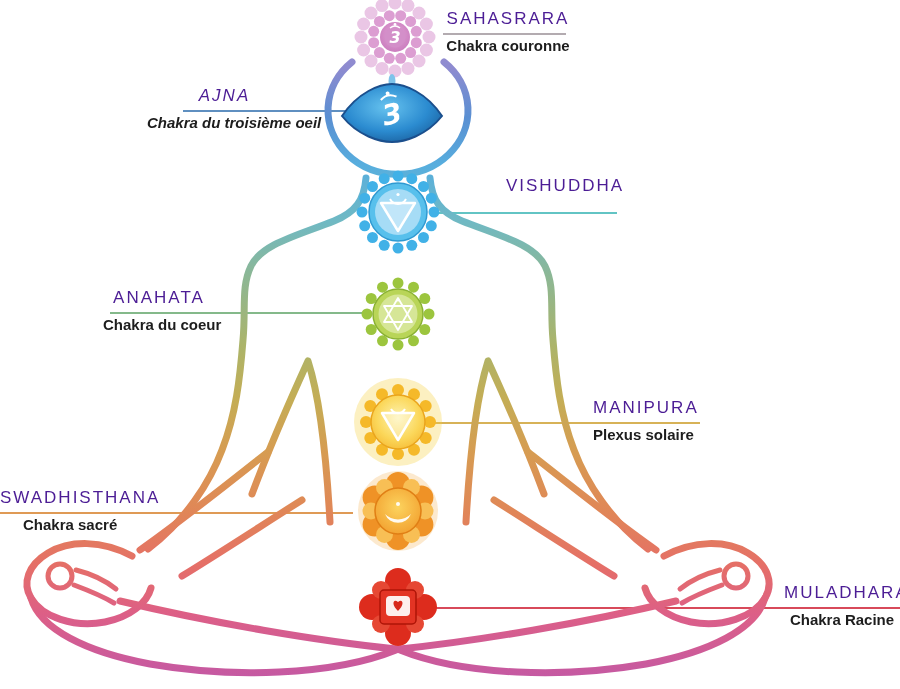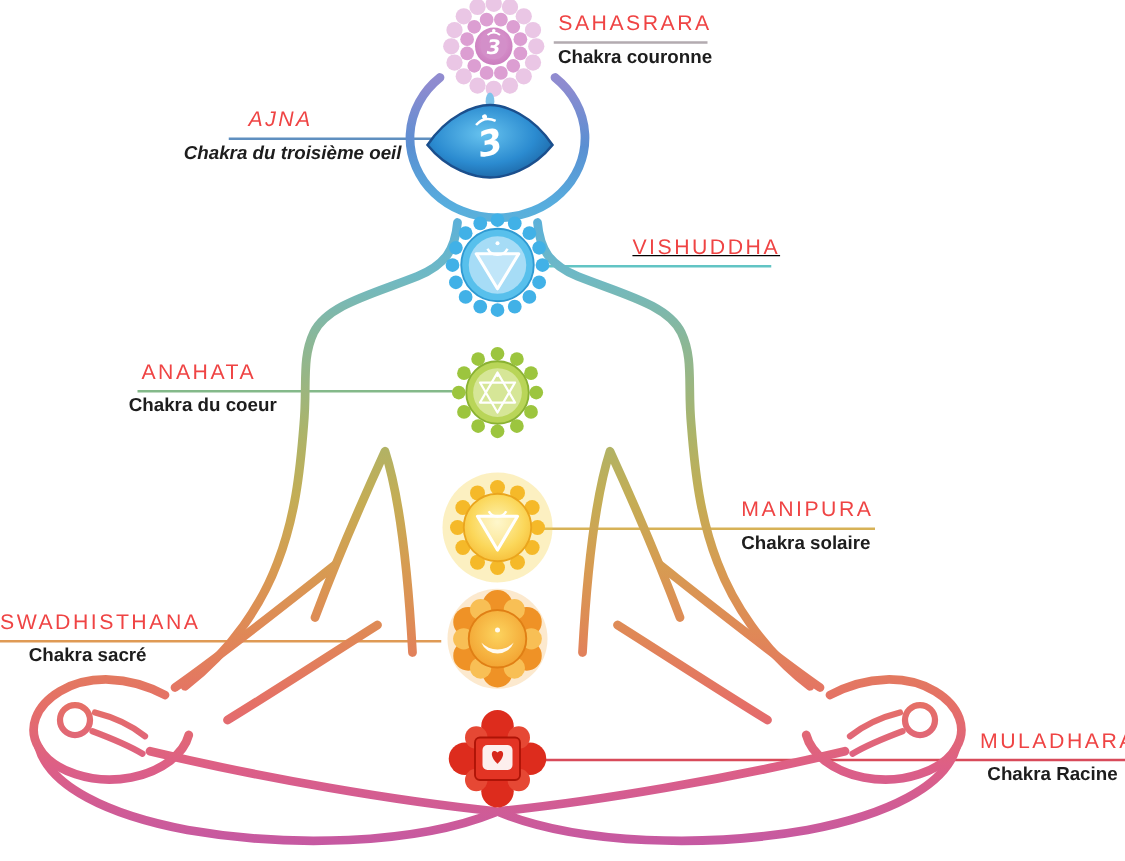--- a/index.html
+++ b/index.html
@@ -11,7 +11,7 @@
   .connector{position:absolute;height:2px;z-index:0;}
   .label{position:absolute;z-index:2;text-align:center;}
   .label .title{
-    display:block;font-size:17px;letter-spacing:2px;color:#ef4444;
+    display:block;font-size:17px;letter-spacing:2px;color:#4c1d95;
     line-height:20px;white-space:nowrap;
   }
   .label .subtitle{

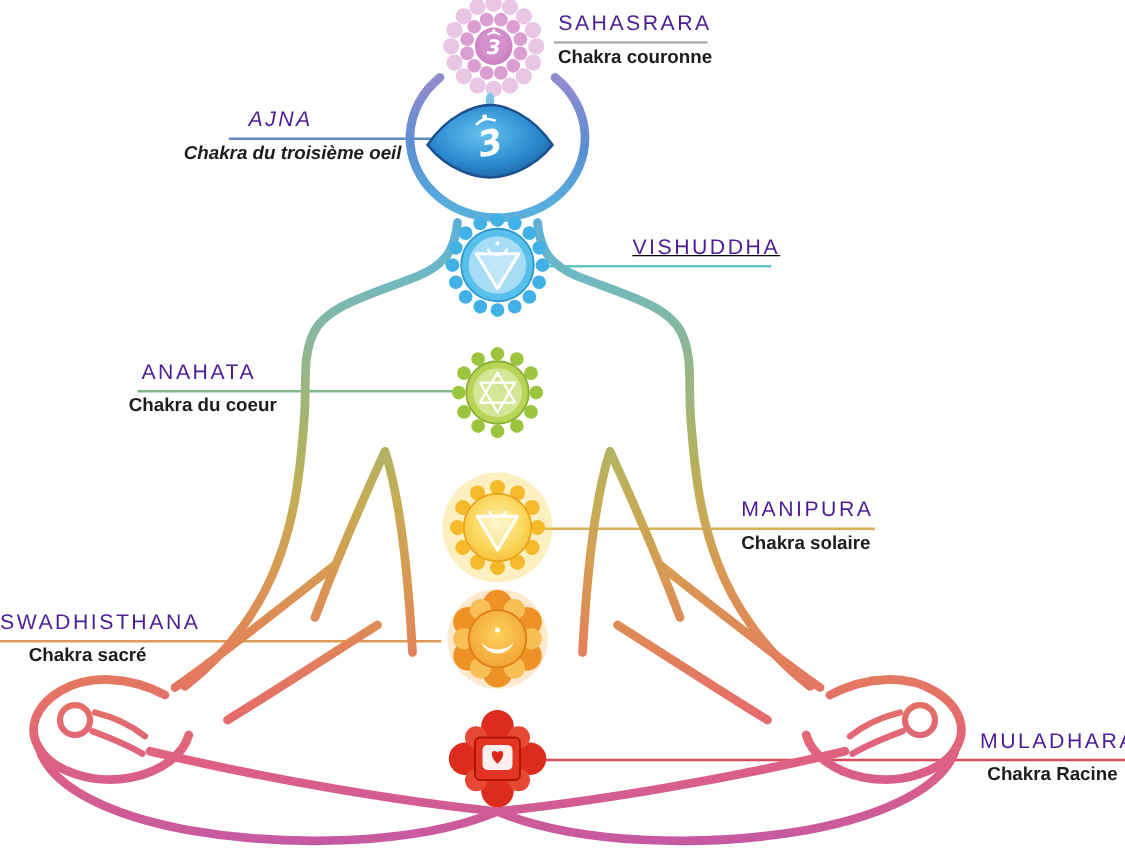--- a/index.html
+++ b/index.html
@@ -270,7 +270,7 @@
     <span class="subtitle">Chakra du troisième oeil</span>
   </div>
 
-  <div class="label" style="left:495px;top:188px;width:140px;text-decoration:underline;">
+  <div class="label" style="left:495px;top:176px;width:140px;">
     <span class="title">VISHUDDHA</span>
   </div>
 

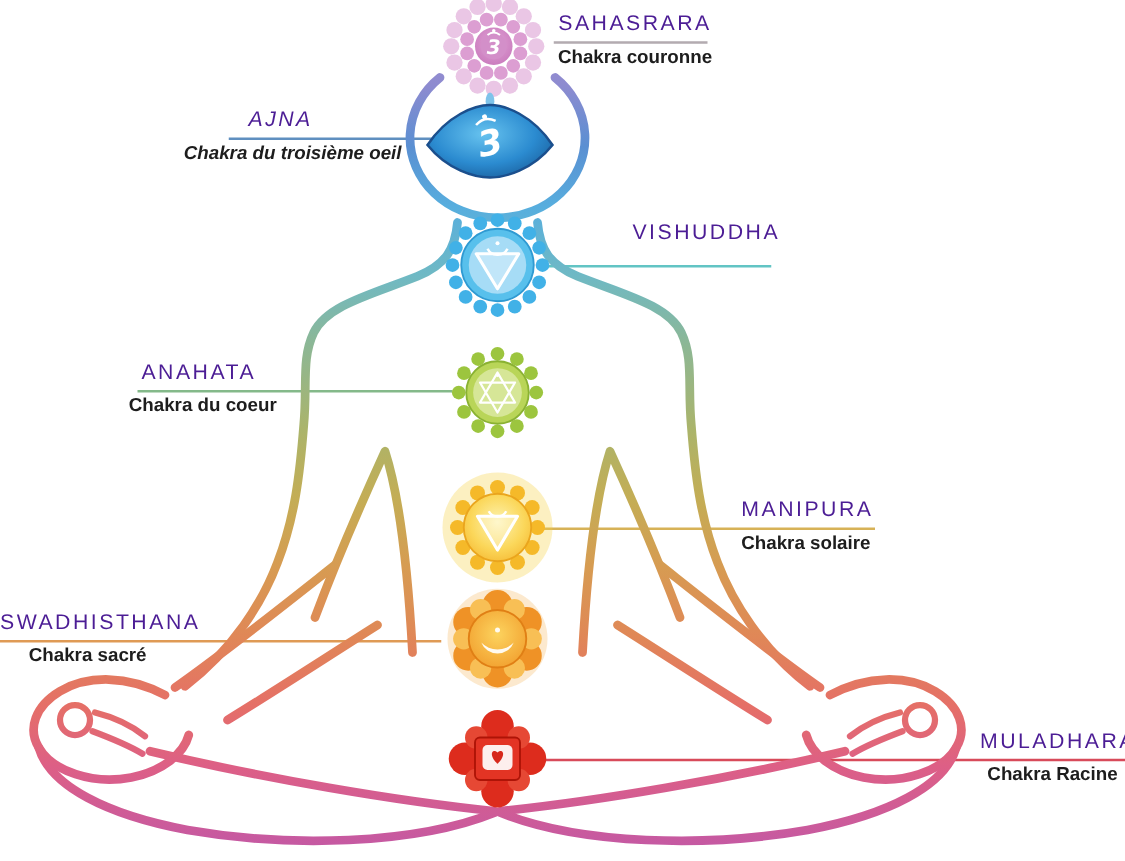--- a/index.html
+++ b/index.html
@@ -281,7 +281,7 @@
 
   <div class="label" style="left:593px;top:398px;width:100px;">
     <span class="title">MANIPURA</span>
-    <span class="subtitle">Chakra solaire</span>
+    <span class="subtitle">Plexus solaire</span>
   </div>
 
   <div class="label align-left" style="left:0px;top:488px;width:160px;">

